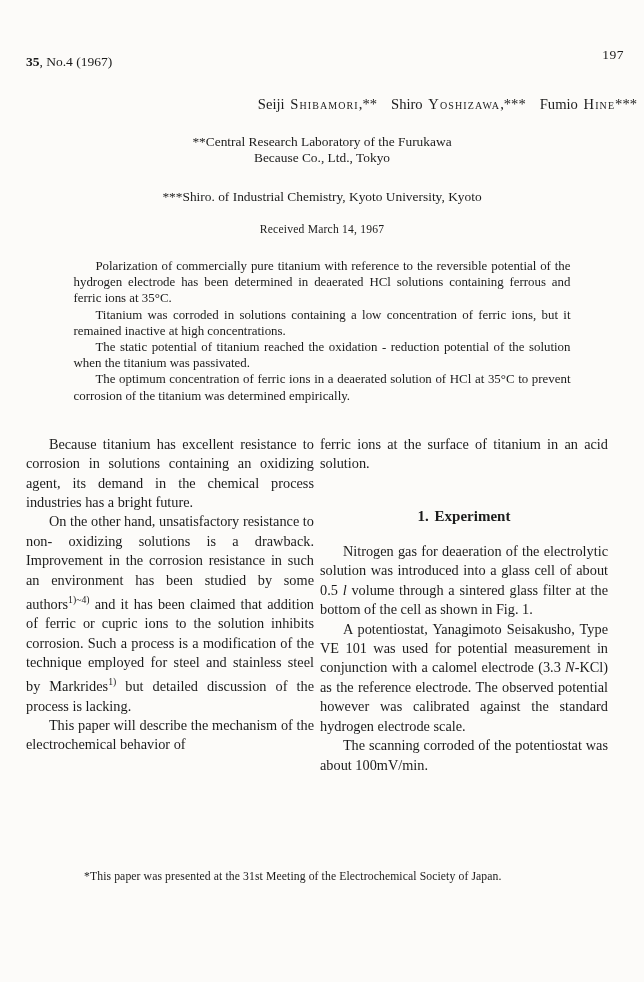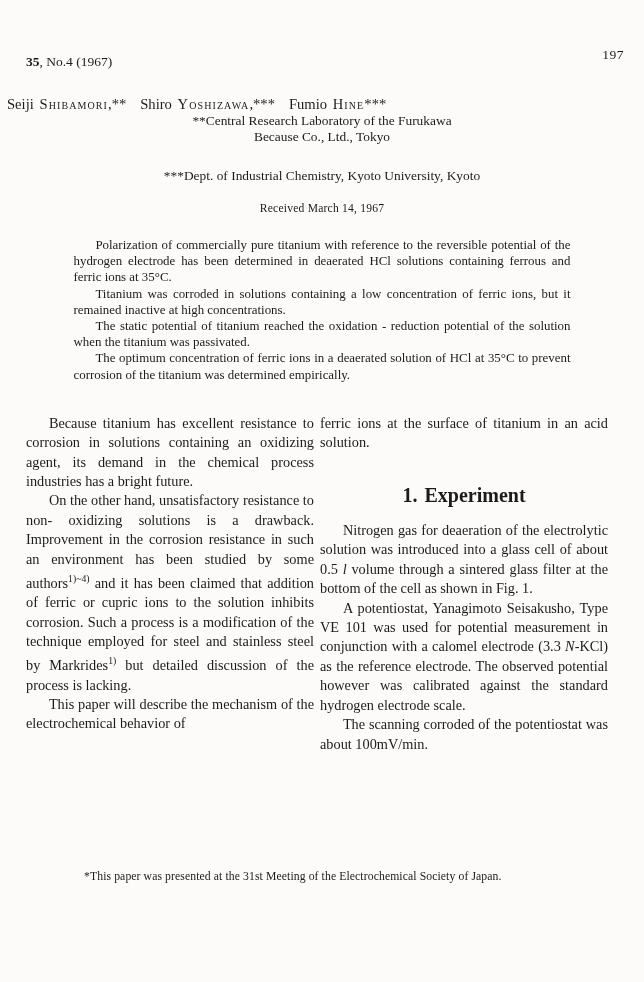--- a/index.html
+++ b/index.html
@@ -46,7 +46,7 @@
   
   .authors {
     margin-top: 26px;
-    text-align: left;
+    text-align: right;
     font-size: 14.6px;
     word-spacing: 2px;
   }

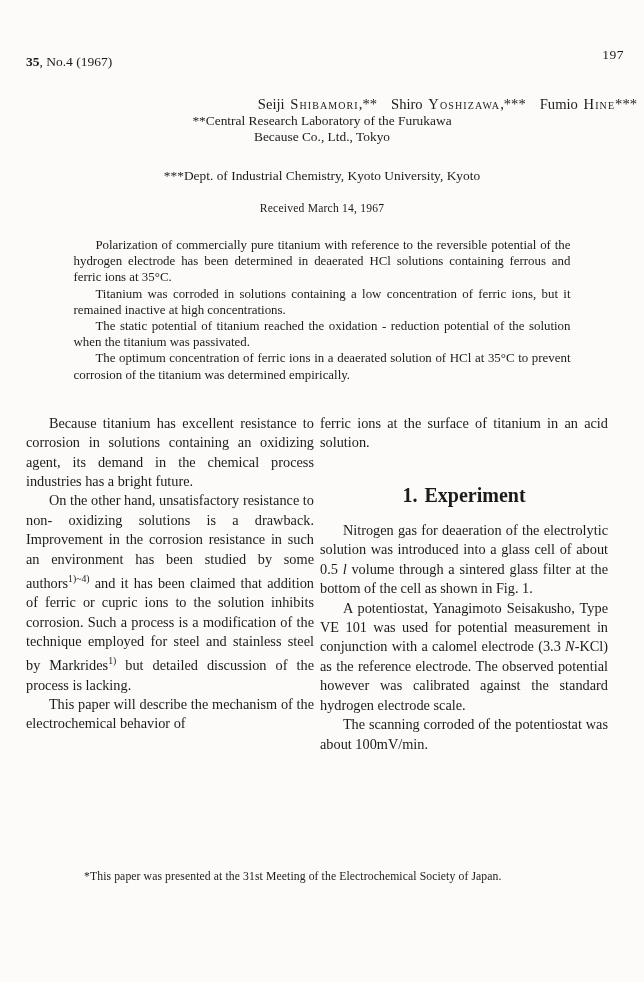--- a/index.html
+++ b/index.html
@@ -59,7 +59,7 @@
     font-size: 13.4px;
     line-height: 16px;
   }
-  .affil-1 { }
+  .affil-1 { margin-top: 21px; }
   .affil-2 { margin-top: 23px; }
 
   .received {

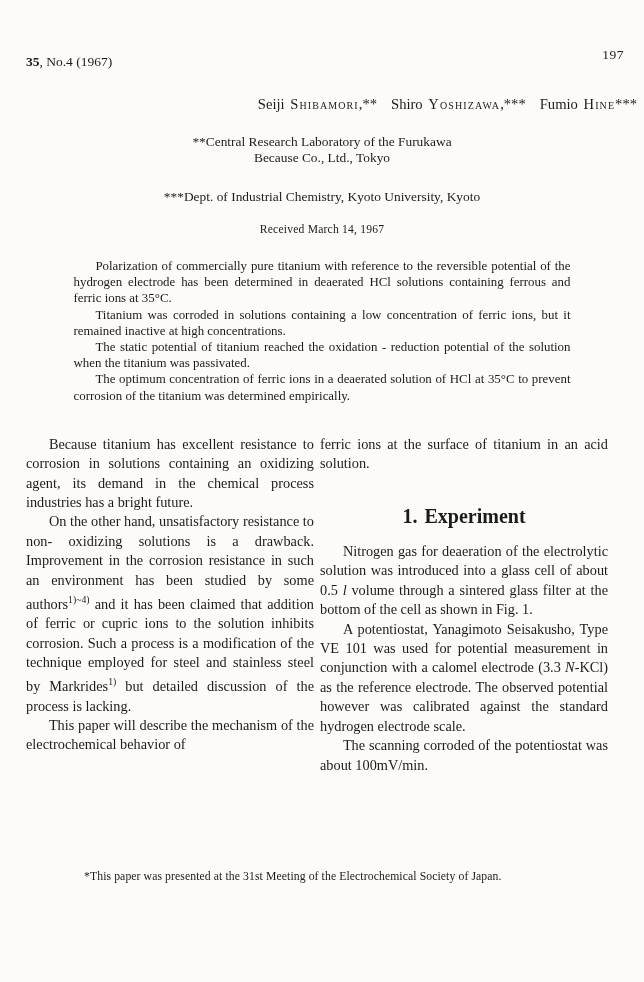--- a/index.html
+++ b/index.html
@@ -135,7 +135,7 @@
     <div>Because Co., Ltd., Tokyo</div>
   </div>
 
-  <div class="affil affil-2">***Dept. of Industrial Chemistry, Kyoto University, Kyoto</div>
+  <div class="affil affil-2">***Shiro. of Industrial Chemistry, Kyoto University, Kyoto</div>
 
   <div class="received">Received March 14, 1967</div>
 

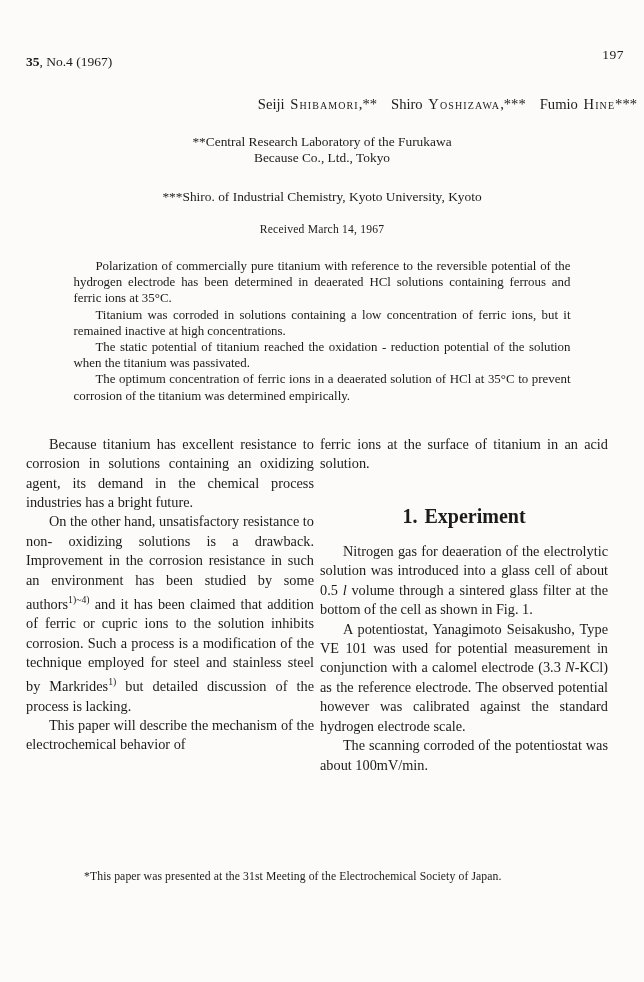--- a/index.html
+++ b/index.html
@@ -99,7 +99,7 @@
     margin: 33px 0 16px;
     text-align: center;
     font-weight: bold;
-    font-size: 20px;
+    font-size: 15px;
     word-spacing: 2px;
   }
 

